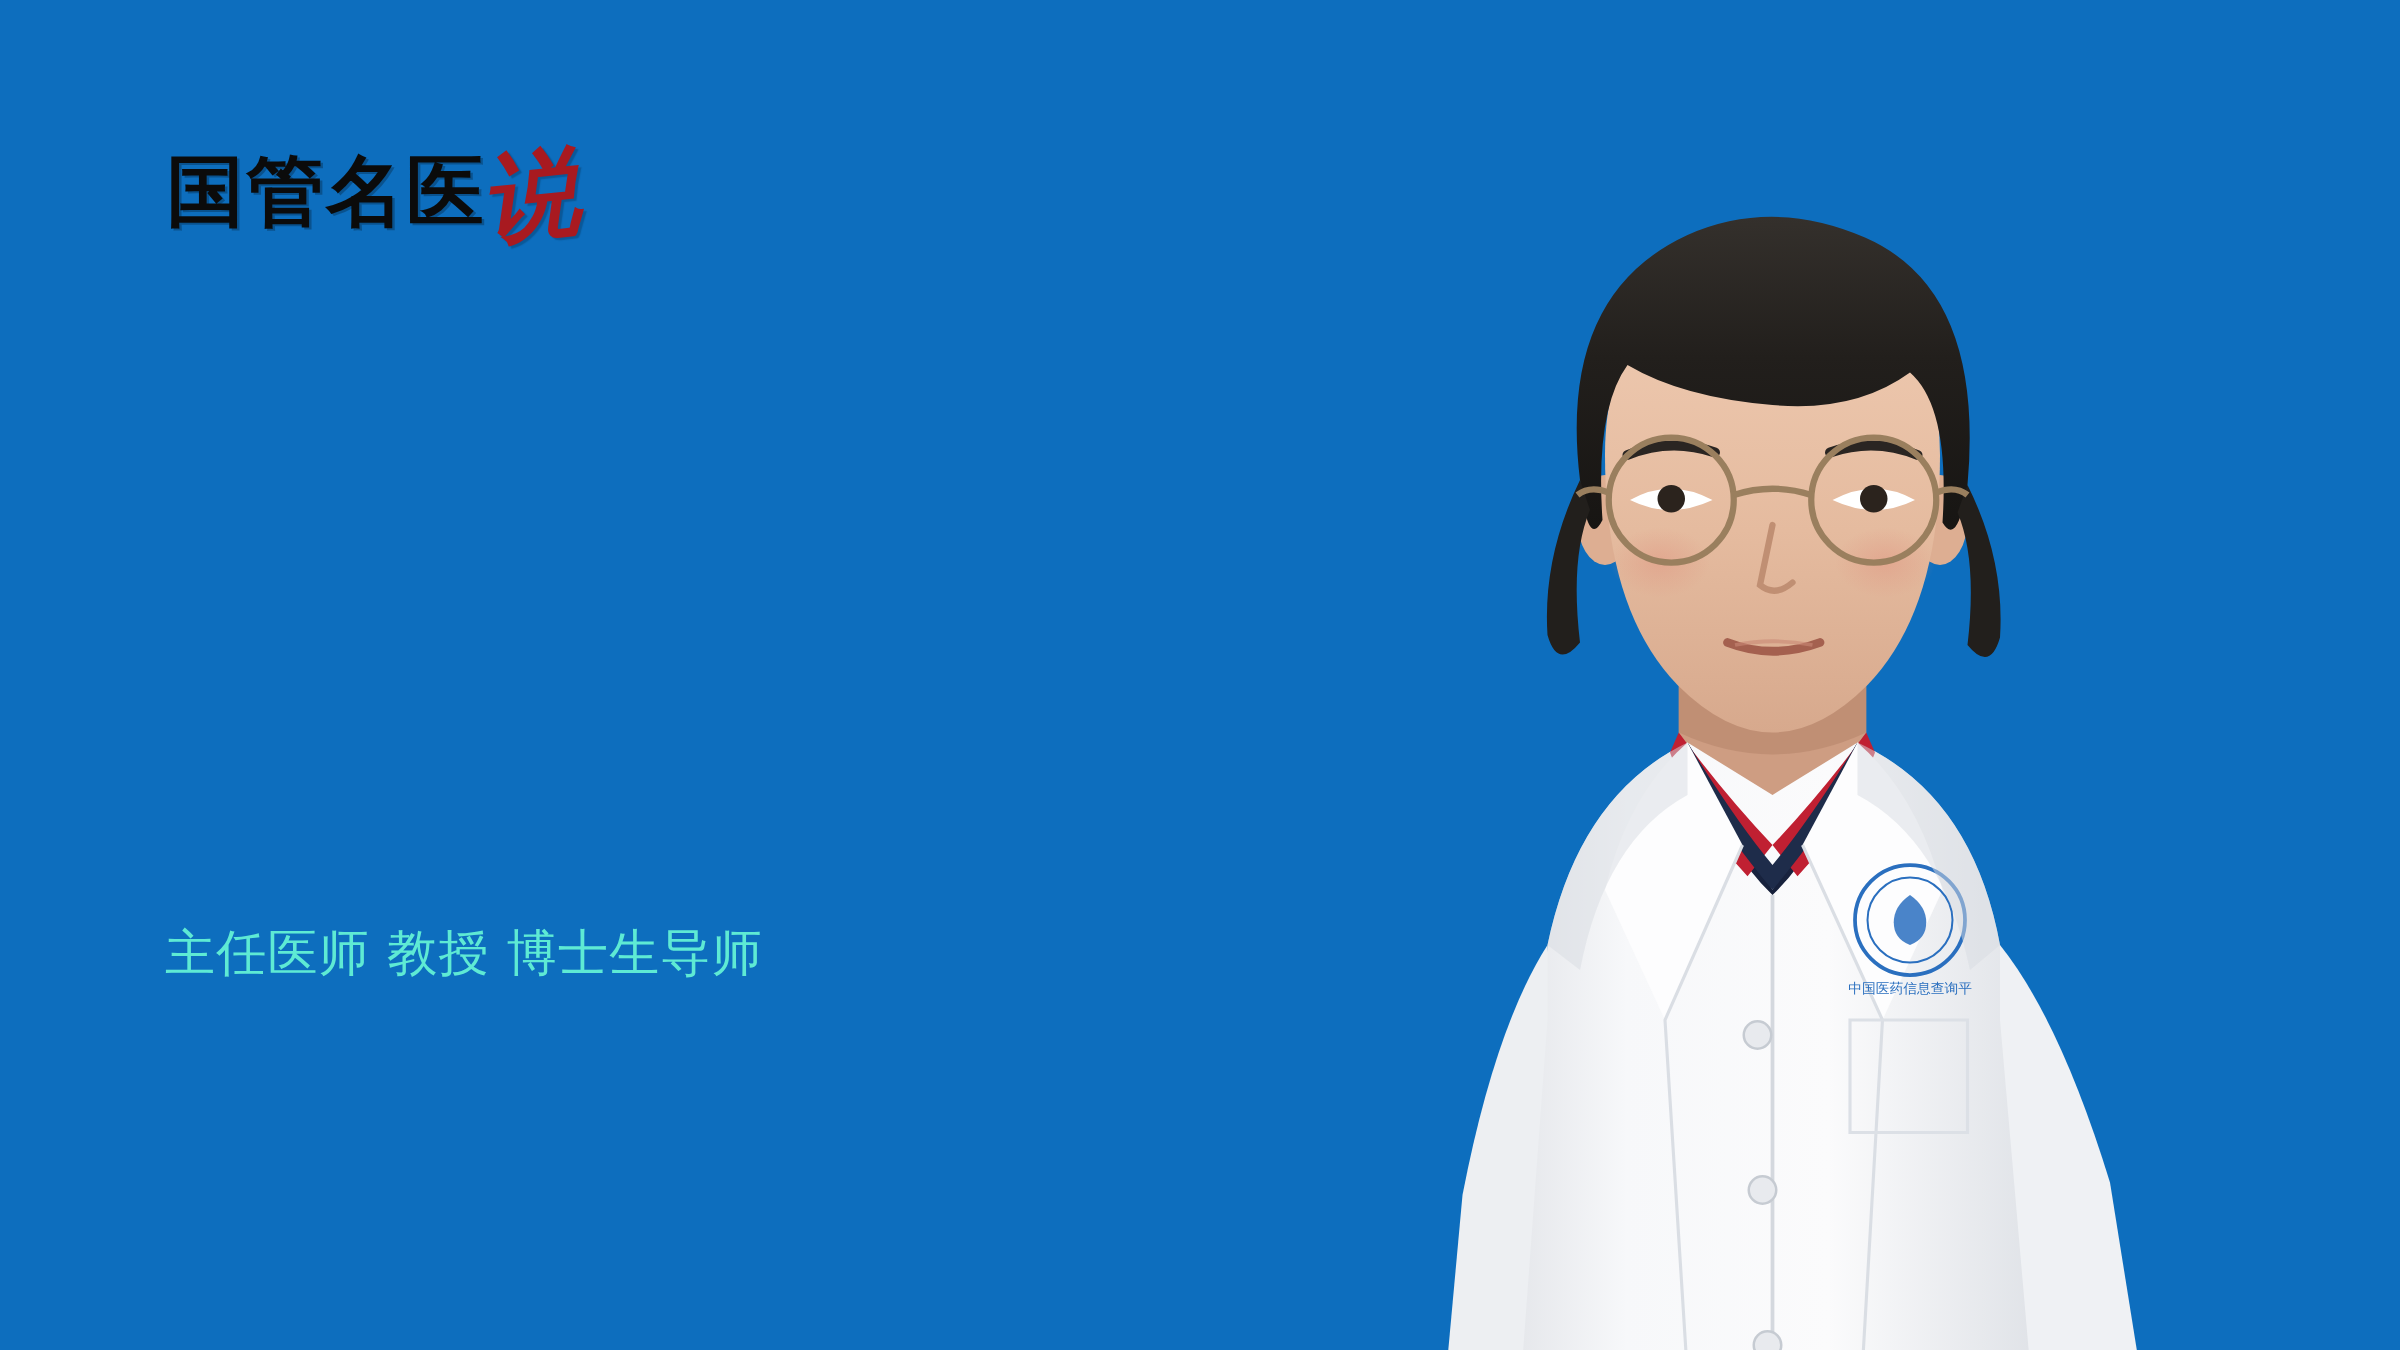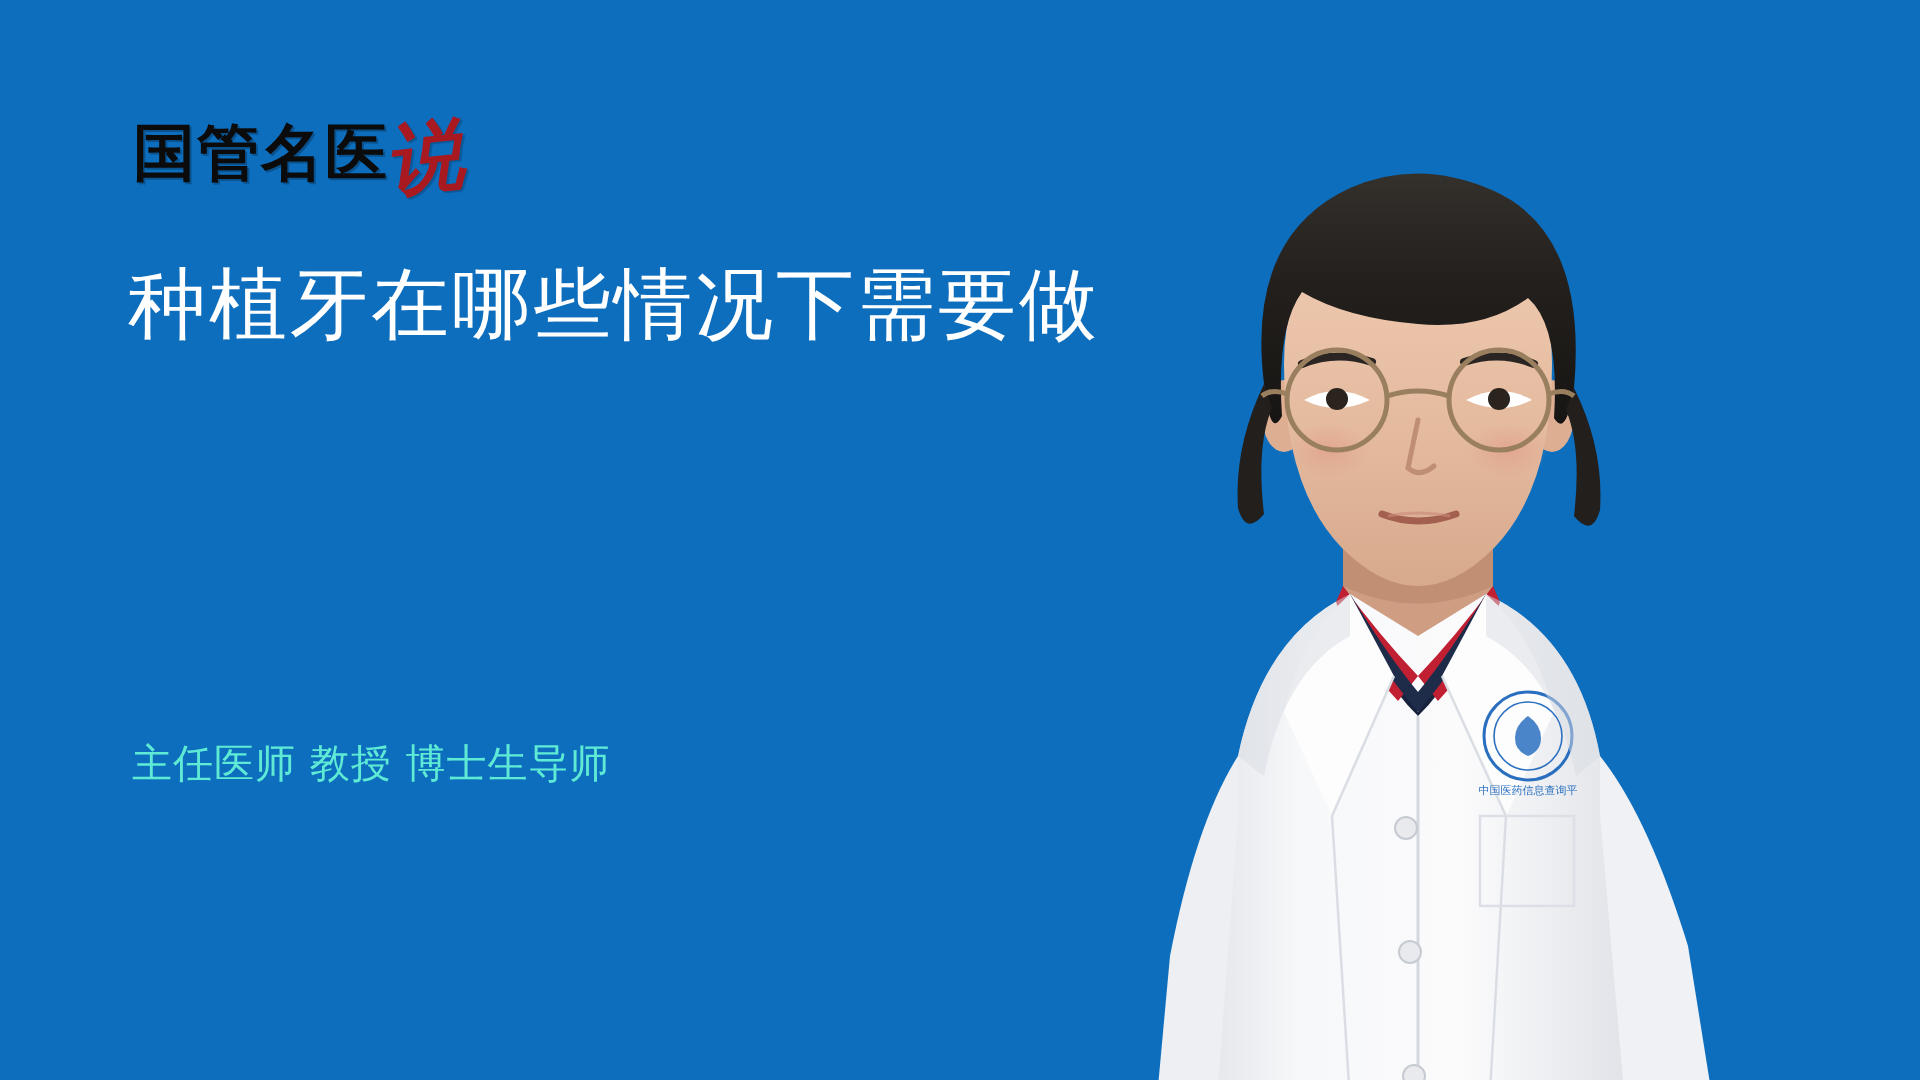--- a/index.html
+++ b/index.html
@@ -112,7 +112,6 @@
   </div>
 
   <div id="title">
-    <div class="tline">种植牙在哪些情况下需要做</div>
   </div>
 
 

